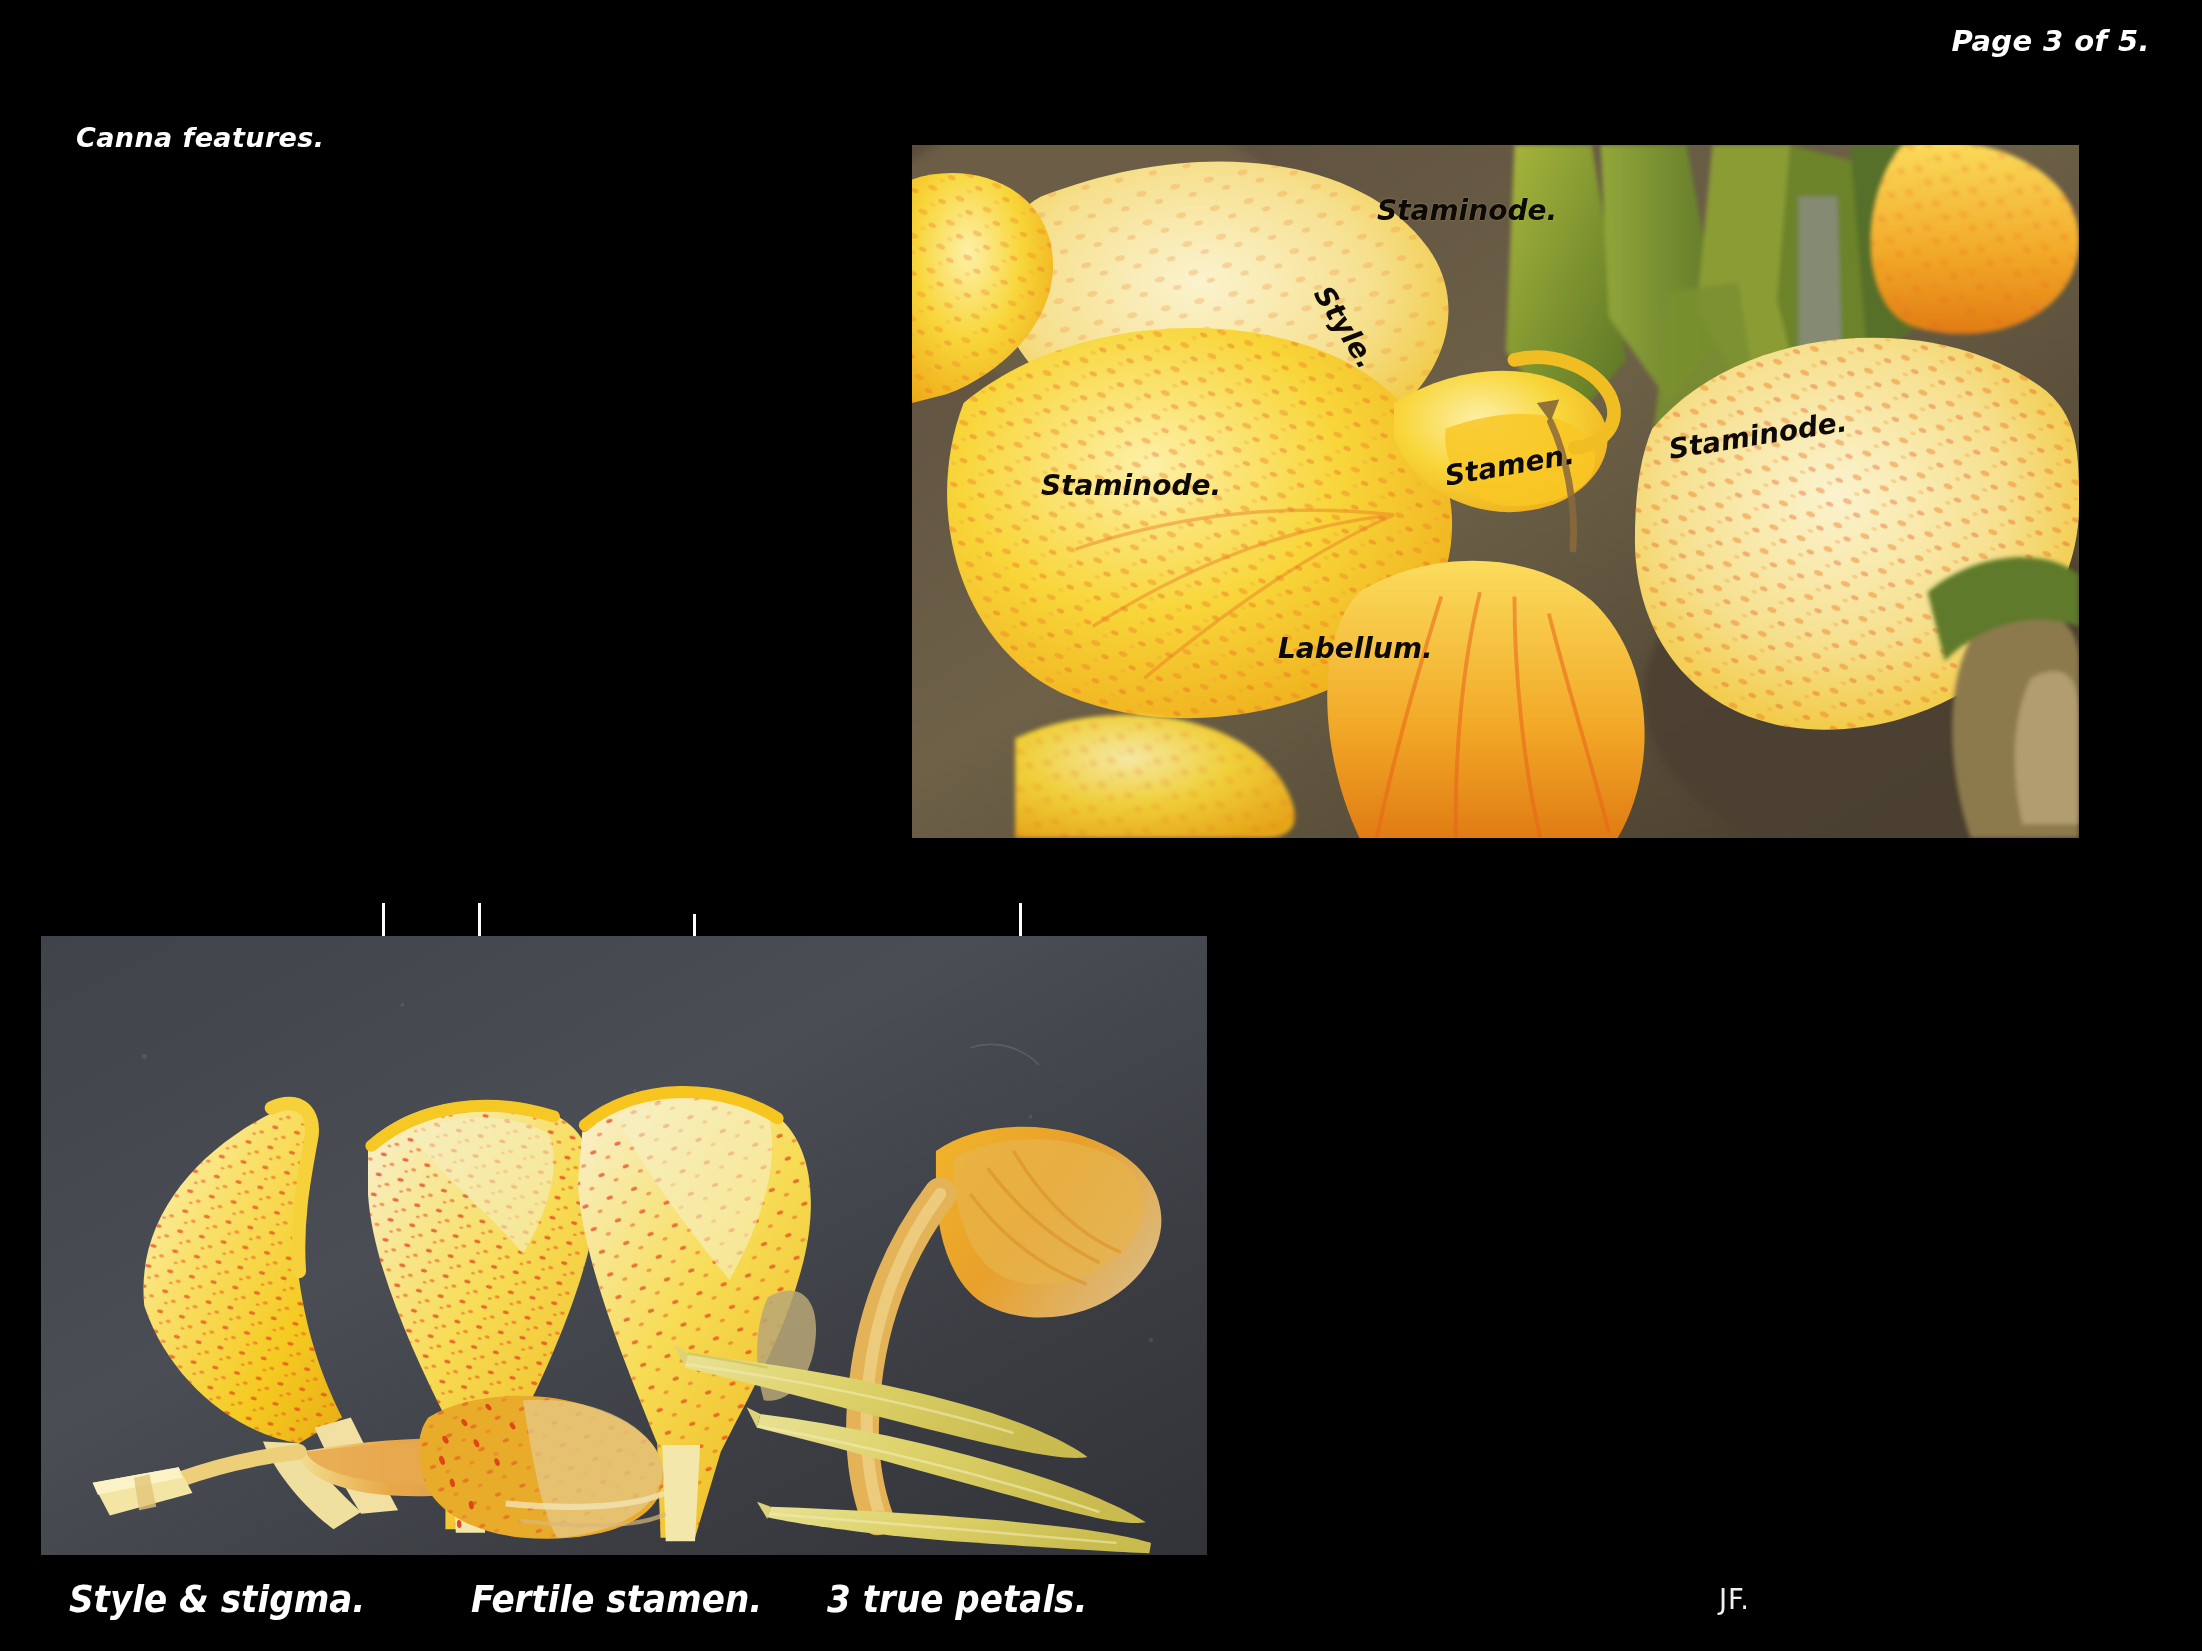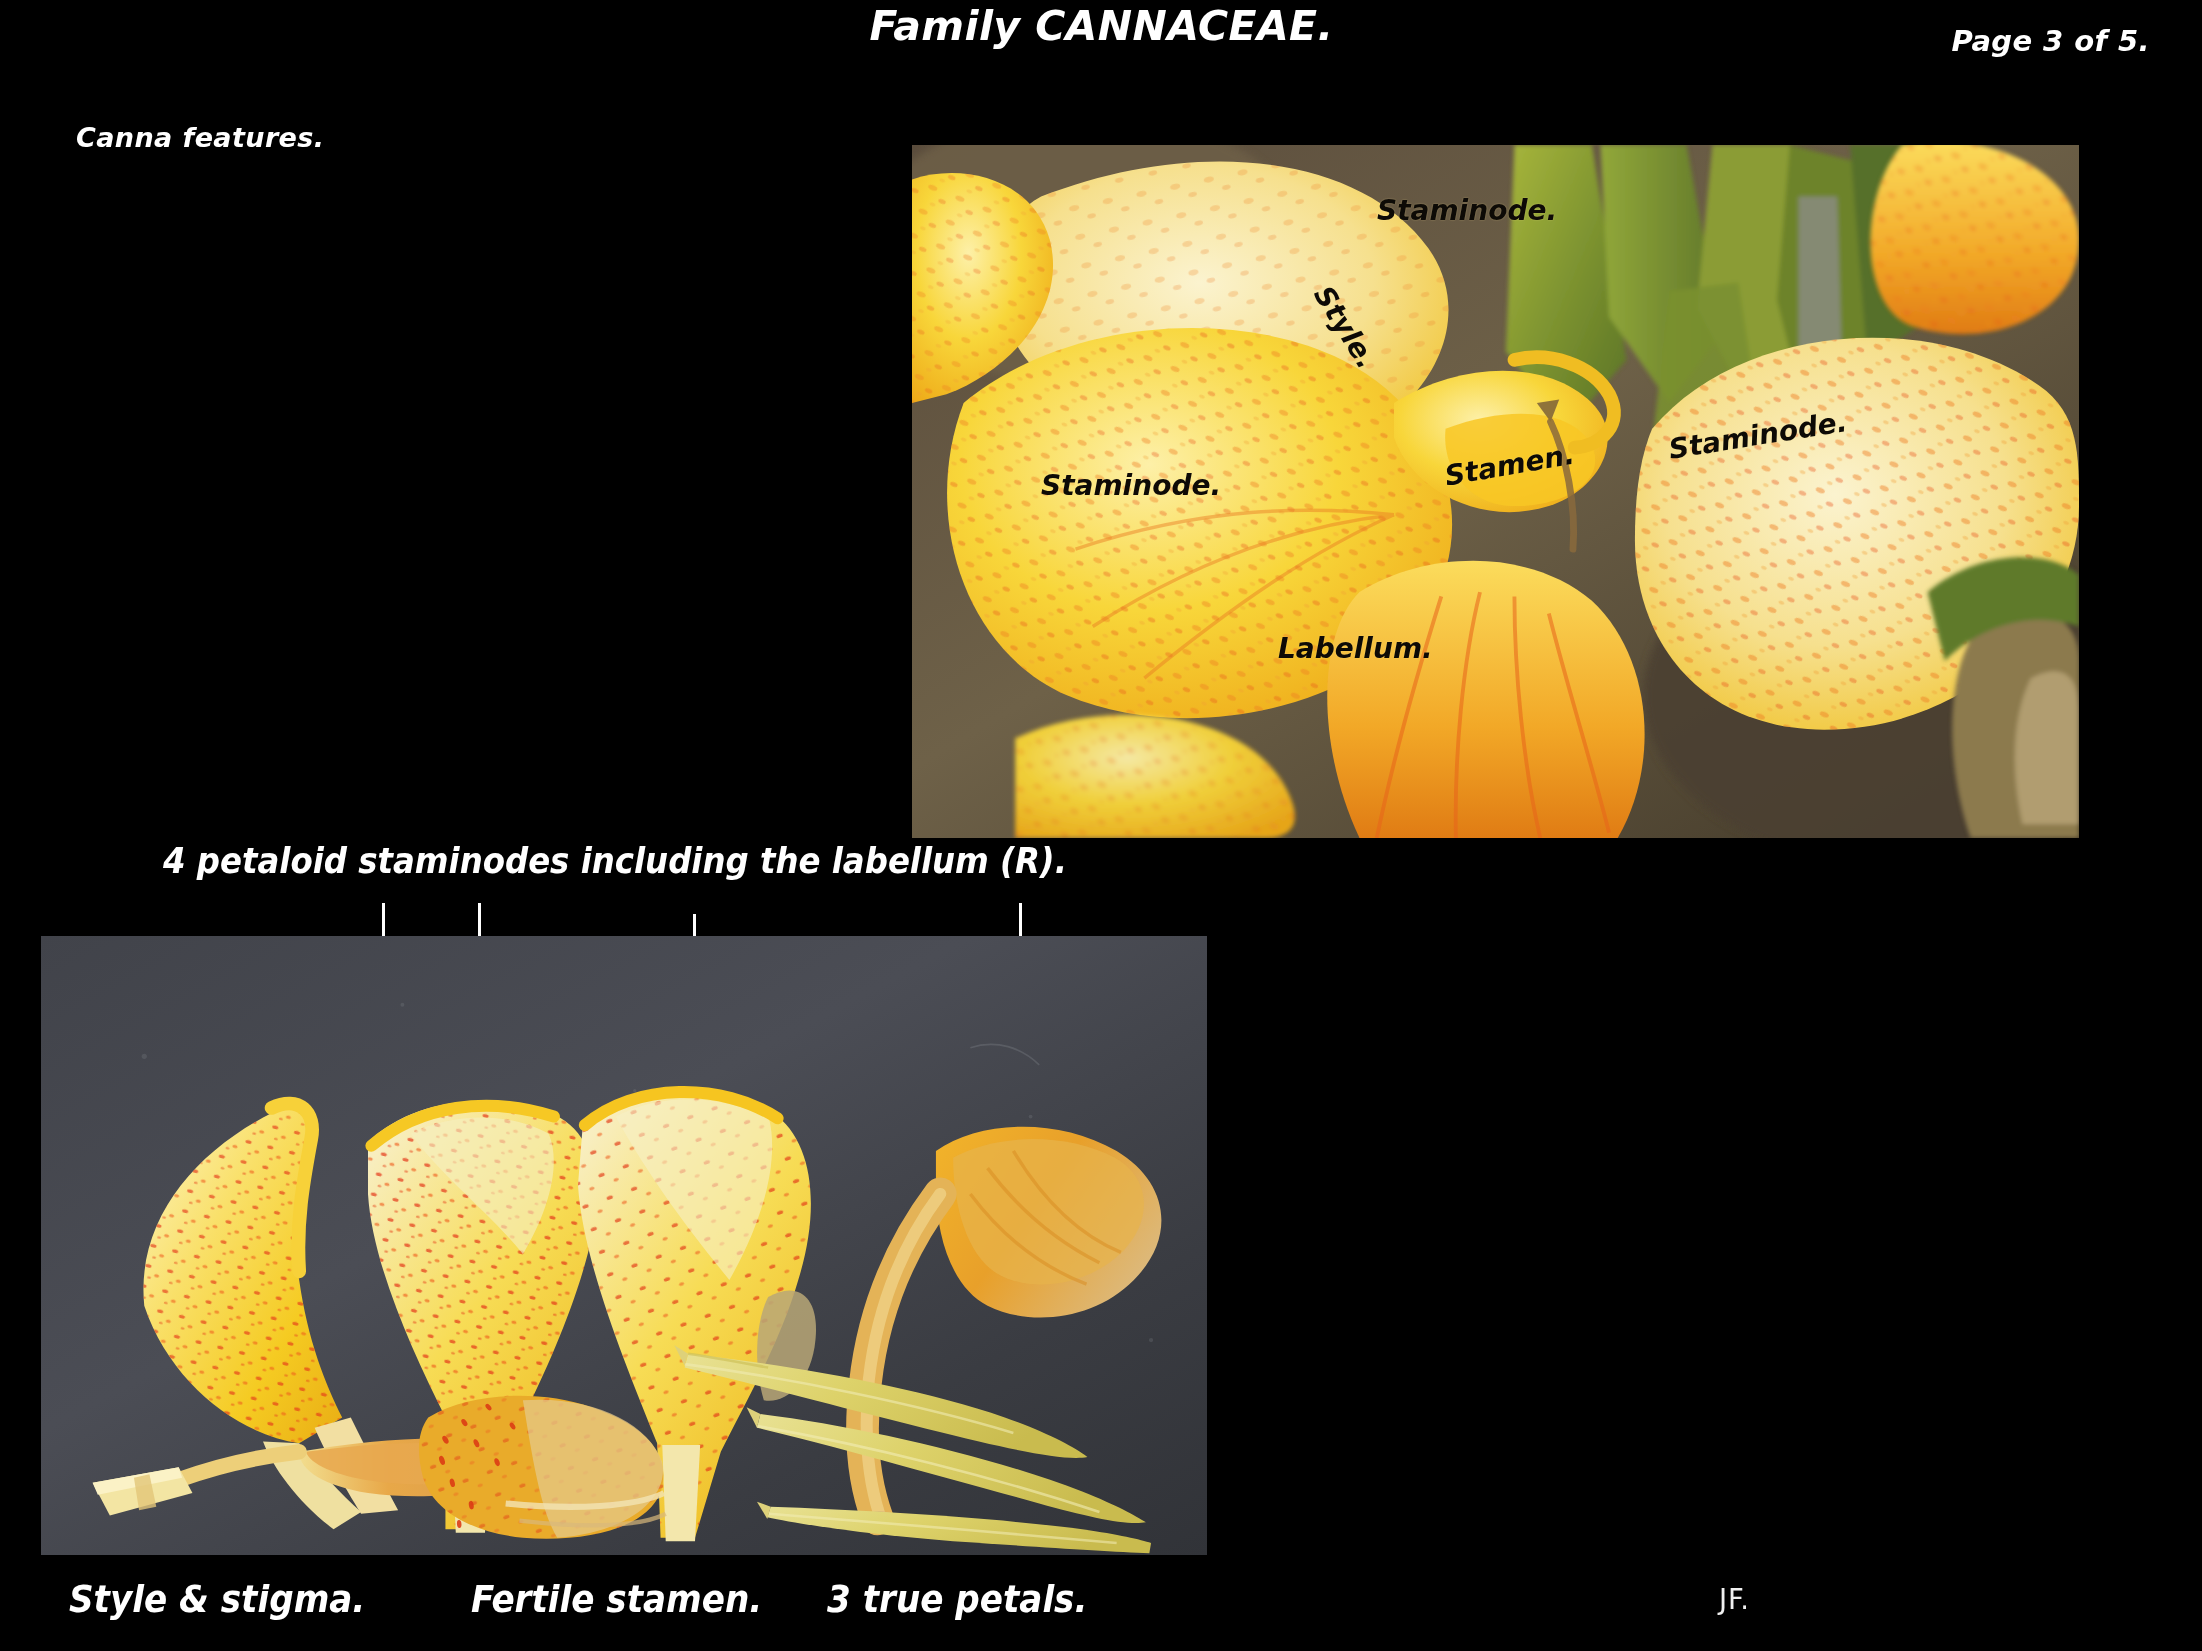--- a/index.html
+++ b/index.html
@@ -76,7 +76,6 @@
 
 <div class="slide">
 
-  <div id="title" class="hand">Family CANNACEAE.</div>
 
   <div id="page-no" class="hand">Page 3 of 5.</div>
 

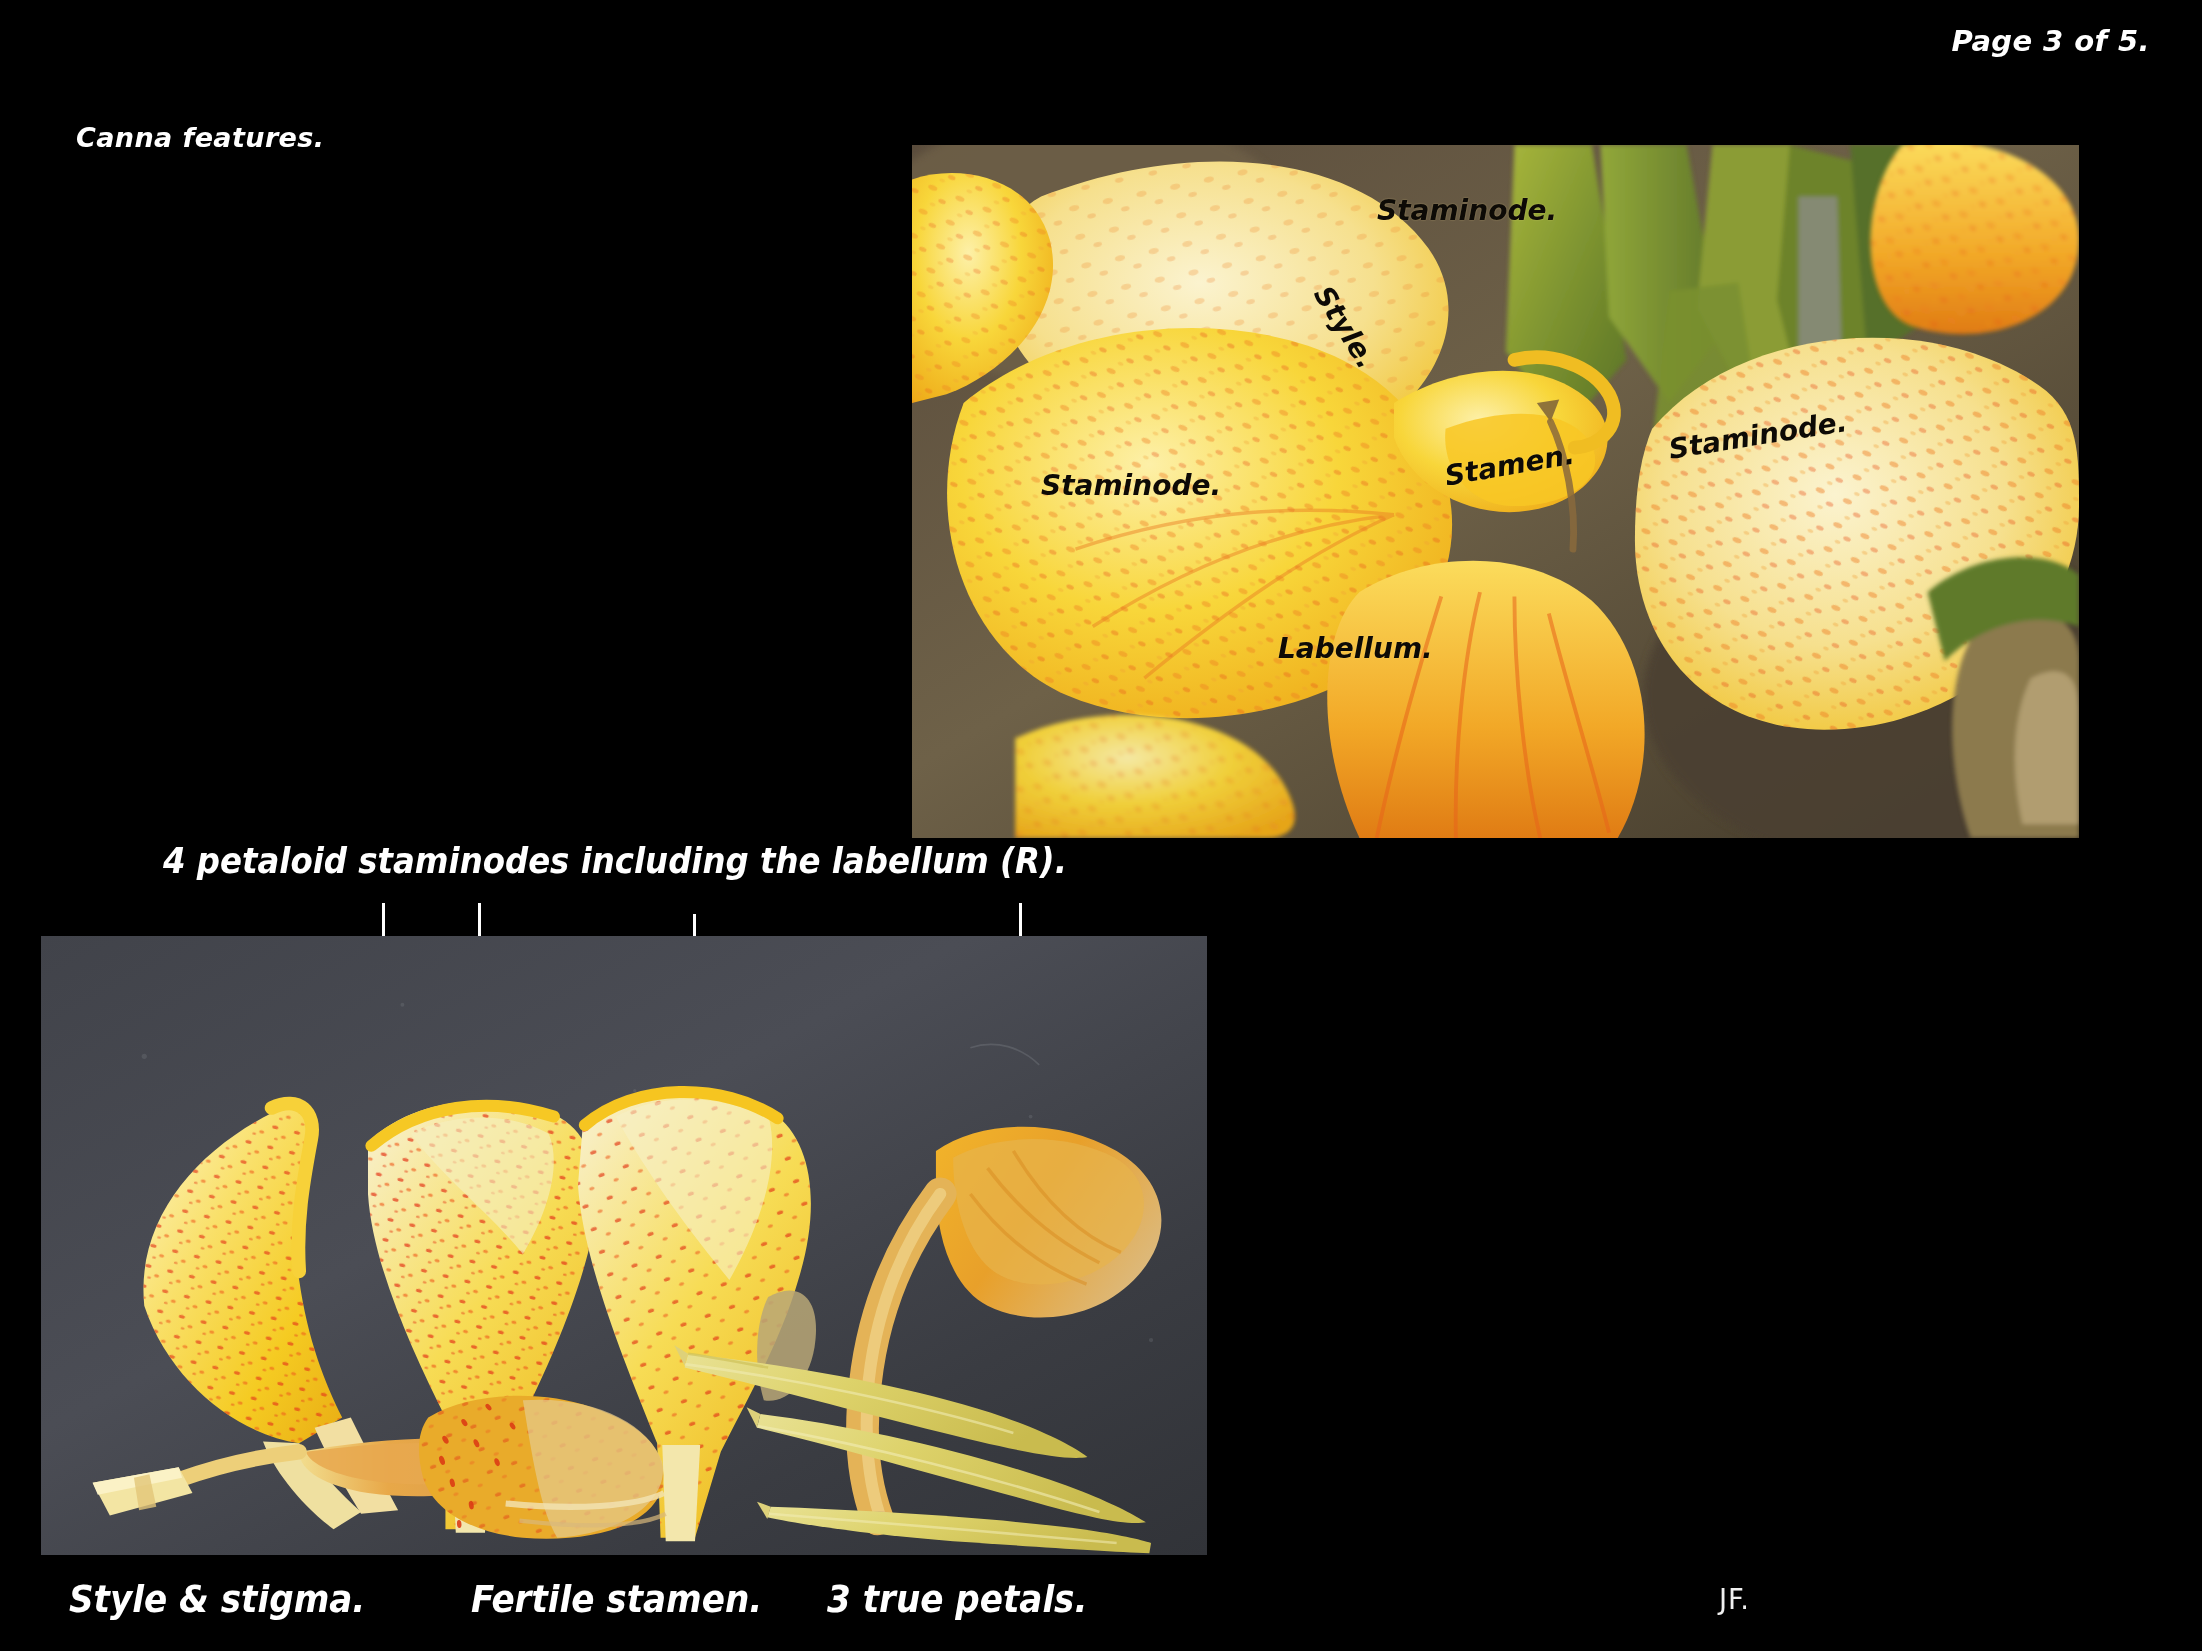--- a/index.html
+++ b/index.html
@@ -224,7 +224,6 @@
 
   <div class="plabel" style="left:1278px;top:632px;">Labellum.</div>
 
-  <div id="mid-caption" class="hand-cond">4 petaloid staminodes including the labellum (R).</div>
 
   <div class="leader" style="left:382px;top:903px;height:148px;"></div>
   <div class="leader" style="left:478px;top:903px;height:151px;"></div>

